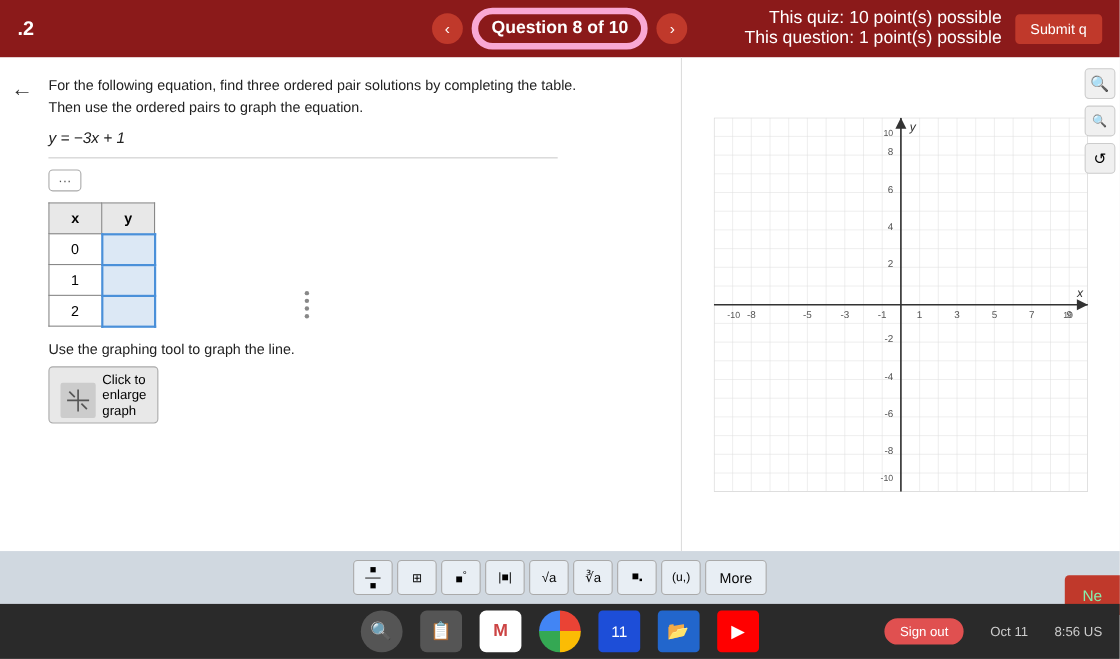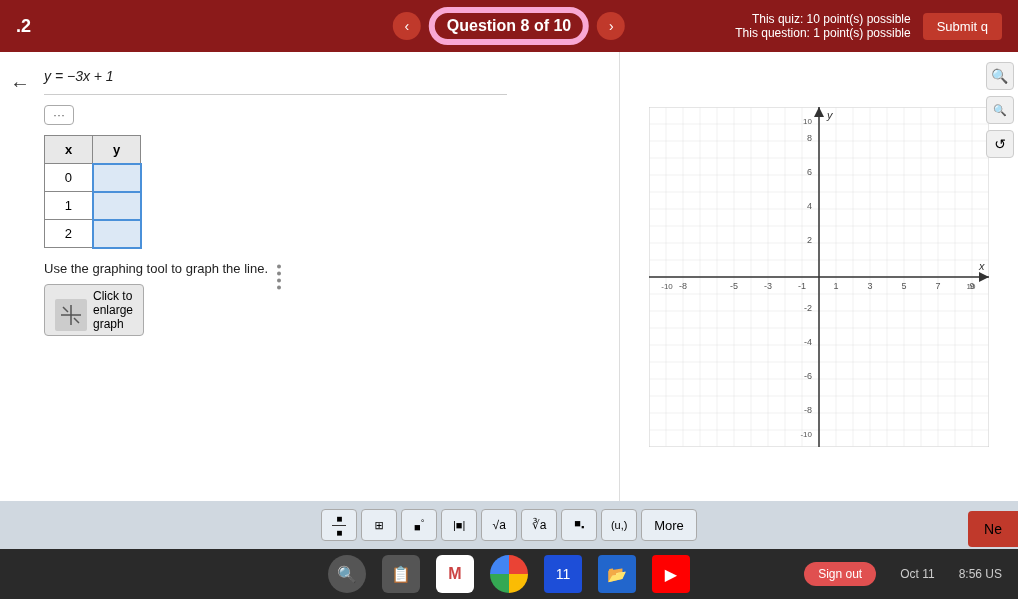--- a/index.html
+++ b/index.html
@@ -61,7 +61,7 @@
     }
     .quiz-points {
       color: #fff;
-      font-size: 12px;
+      font-size: 16px;
     }
     .submit-btn {
       background: #c0392b;

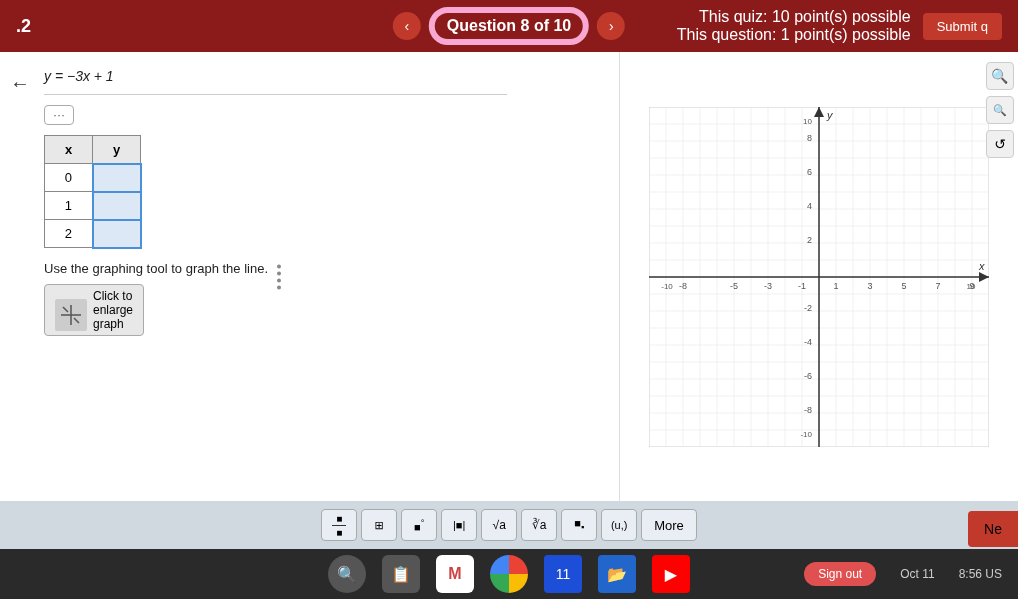--- a/index.html
+++ b/index.html
@@ -380,6 +380,10 @@
   <div class="left-panel">
     <button class="back-btn">←</button>
 
+    <div class="question-text">
+      <span>For the following equation, find three ordered pair solutions by completing the table.</span><br>
+      <span>Then use the ordered pairs to graph the equation.</span>
+    </div>
 
     <div class="equation">y = −3x + 1</div>
 

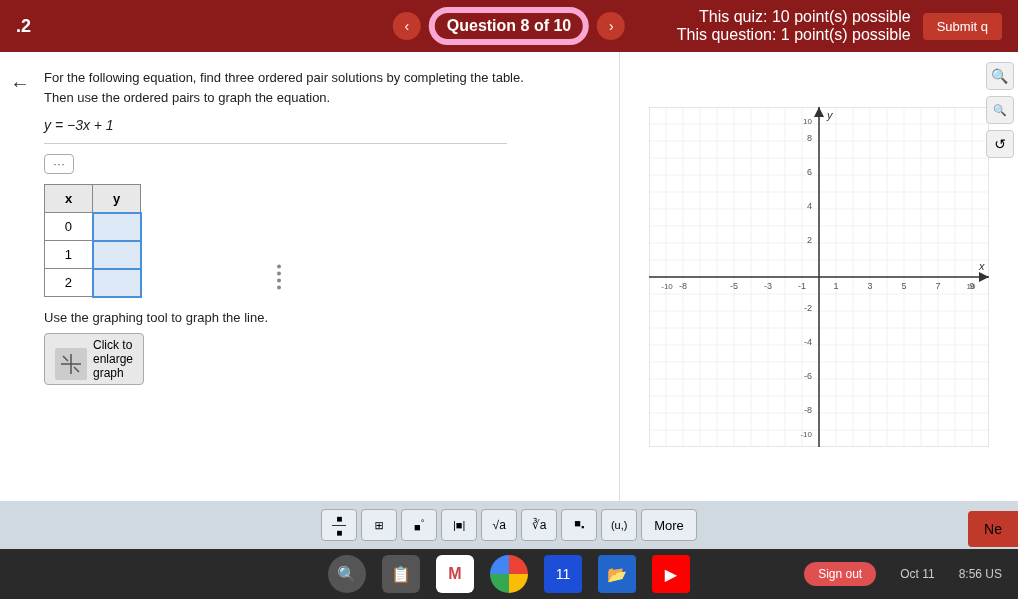--- a/index.html
+++ b/index.html
@@ -326,9 +326,9 @@
     .next-btn {
       position: absolute;
       right: 0;
-      bottom: 52px;
+      bottom: 40px;
       background: #c0392b;
-      color: #000000;
+      color: #86efac;
       border: none;
       padding: 10px 16px;
       font-size: 14px;

